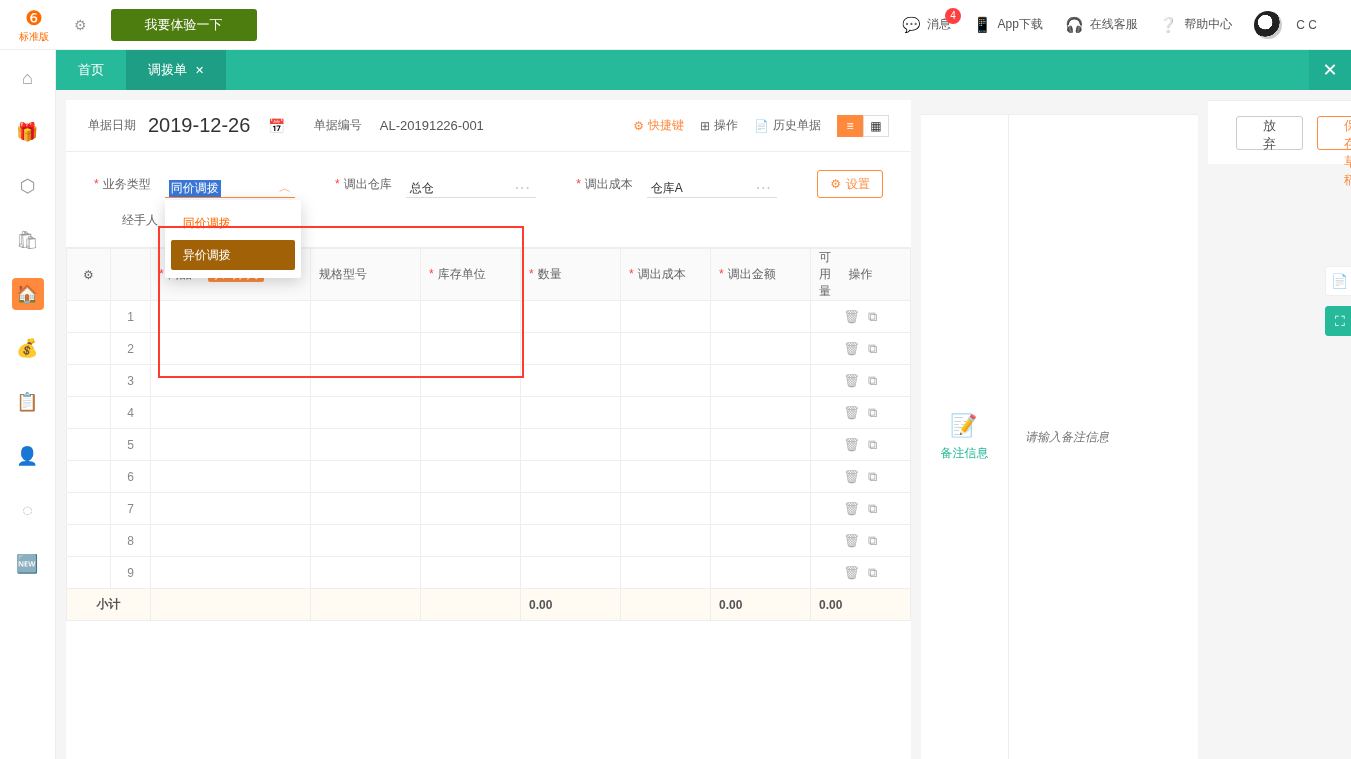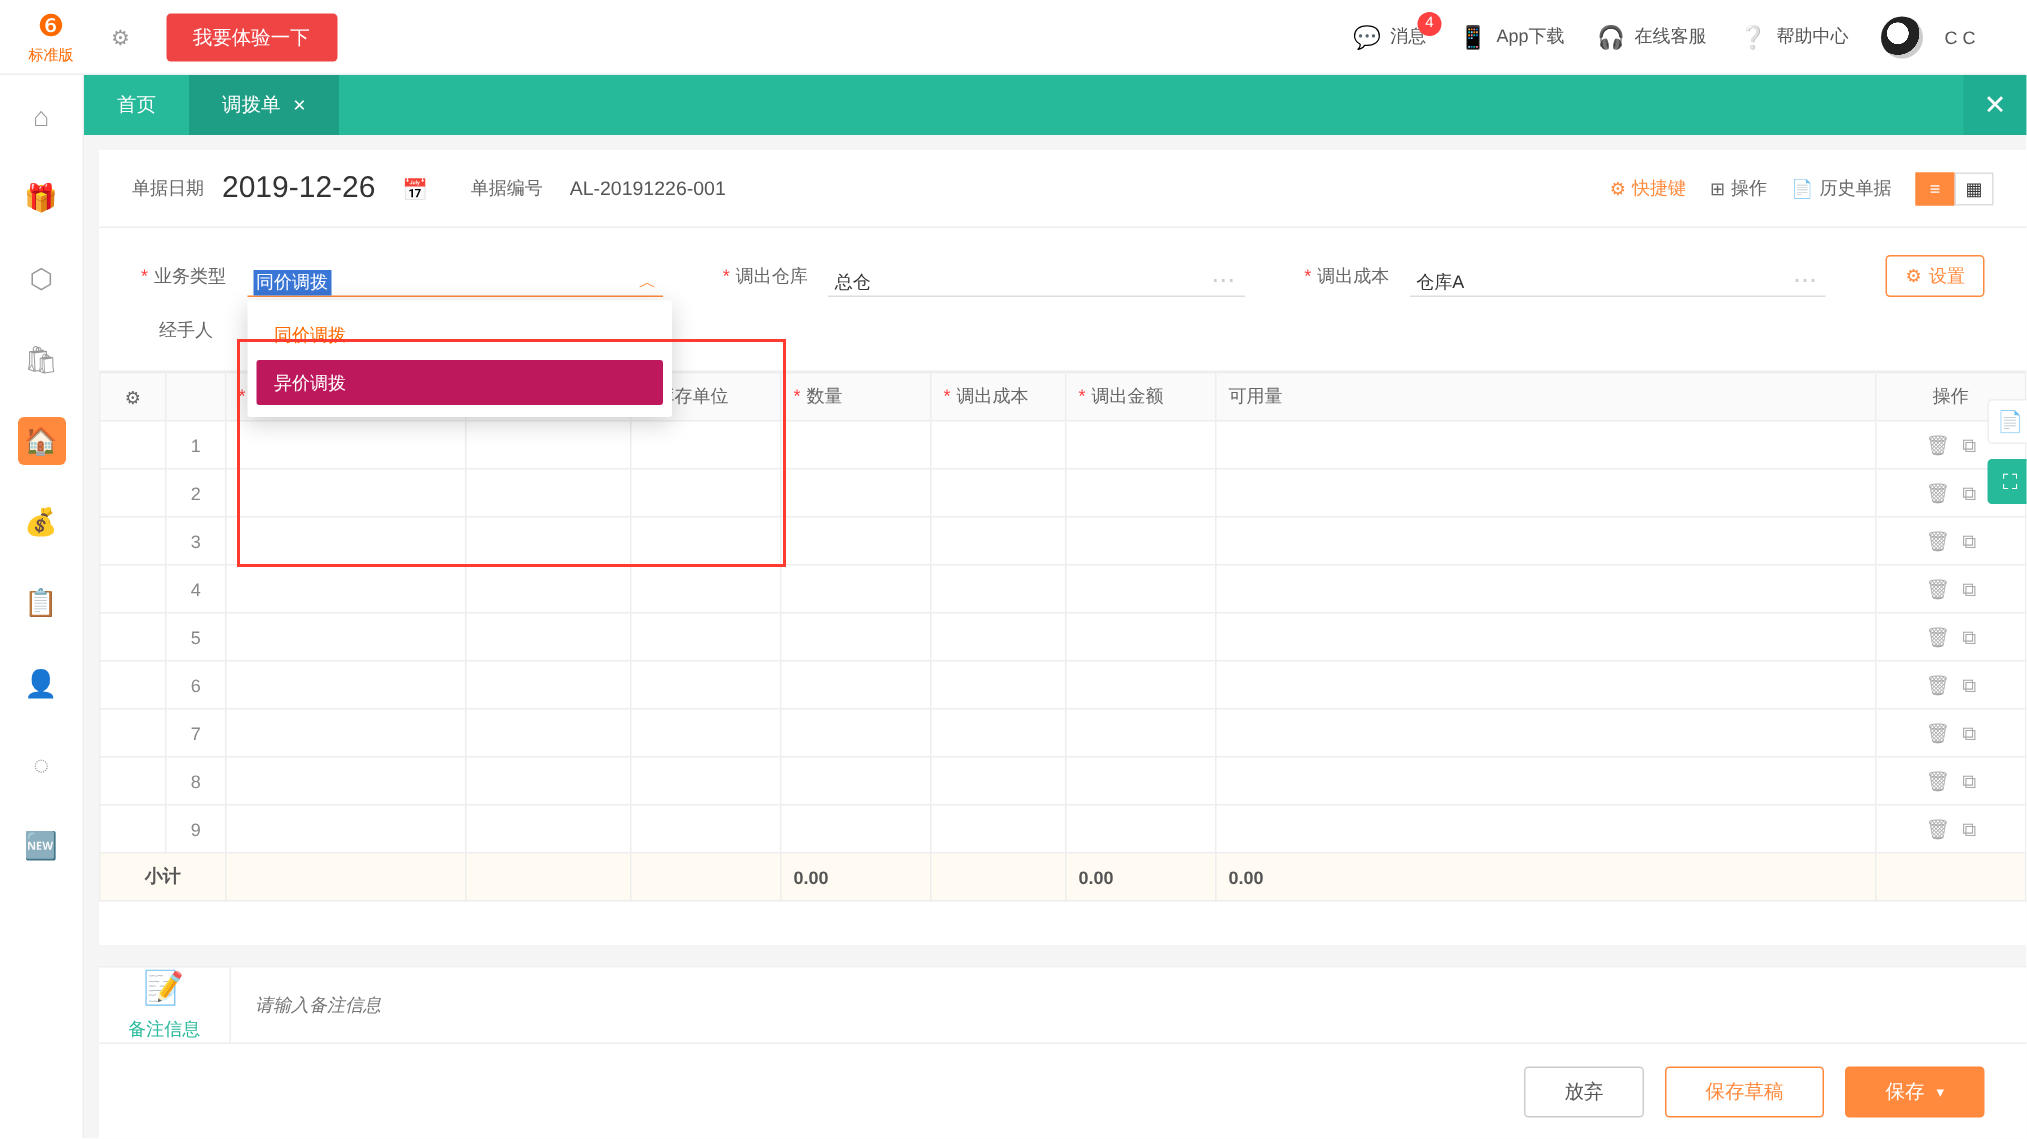--- a/index.html
+++ b/index.html
@@ -12,7 +12,7 @@
 .dd-select{width:255px;height:30px;border:none;border-bottom:1px solid #ddd;margin-left:8px;position:relative;padding:0 6px;font-size:14px;color:#333;display:flex;align-items:center;}
 .dd-caret{position:absolute;right:6px;color:#ff6a00;font-size:12px;}
 .gear-small{margin-left:18px;color:#999;font-size:14px;}
-.try-btn{margin-left:24px;background:#ef4444;color:#fff;border:none;border-radius:3px;height:32px;padding:0 18px;font-size:13px;cursor:pointer;}
+.try-btn{margin-left:24px;background:#4d7c0f;color:#fff;border:none;border-radius:3px;height:32px;padding:0 34px;font-size:13px;cursor:pointer;}
 .spacer{flex:1;}
 .top-tool{display:flex;align-items:center;margin-right:22px;color:#555;font-size:12px;gap:6px;cursor:pointer;}
 .top-tool .icon{font-size:15px;color:#555;}

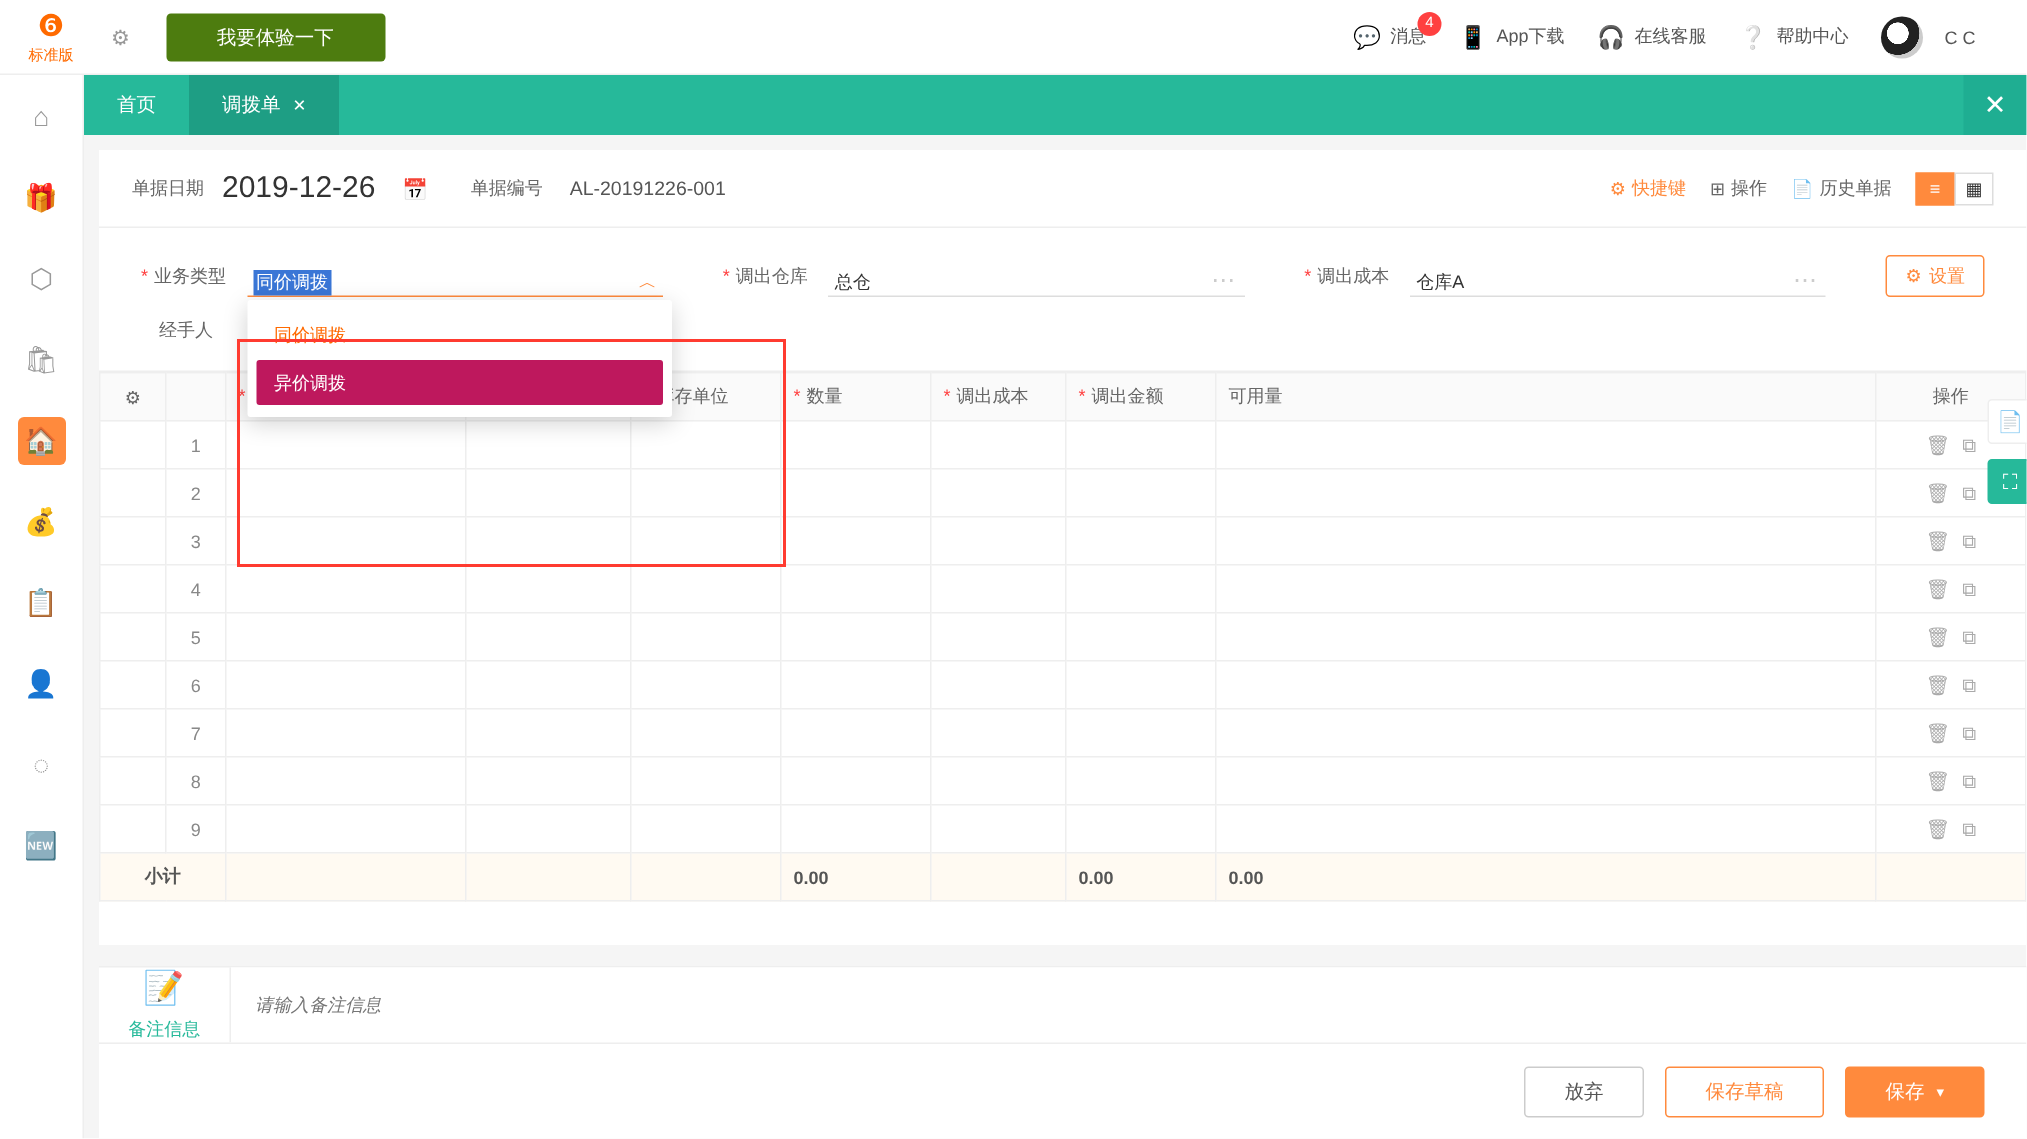--- a/index.html
+++ b/index.html
@@ -29,7 +29,7 @@
 .tab.active{background:#1e9e84;}
 .tab-close{margin-left:8px;font-size:11px;}
 .tabs-close{margin-left:auto;width:42px;display:flex;align-items:center;justify-content:center;color:#fff;font-size:18px;cursor:pointer;background:#1fae92;}
-.content{flex:1;background:#f5f5f5;padding:10px 0 0;display:flex;flex-direction:column;min-height:0;}
+.content{flex:1;background:#f5f5f5;padding:10px 0 0;display:flex;flex-direction:row;min-height:0;}
 .doc-header{background:#fff;margin:0 0 0 0;padding:14px 22px;display:flex;align-items:center;gap:12px;border-bottom:1px solid #eee;margin-left:0;margin-right:0;}
 .doc-header{margin-left:10px;margin-right:0;}
 .doc-wrap{background:#fff;margin:0 0 0 10px;display:flex;flex-direction:column;flex:1;min-height:0;}

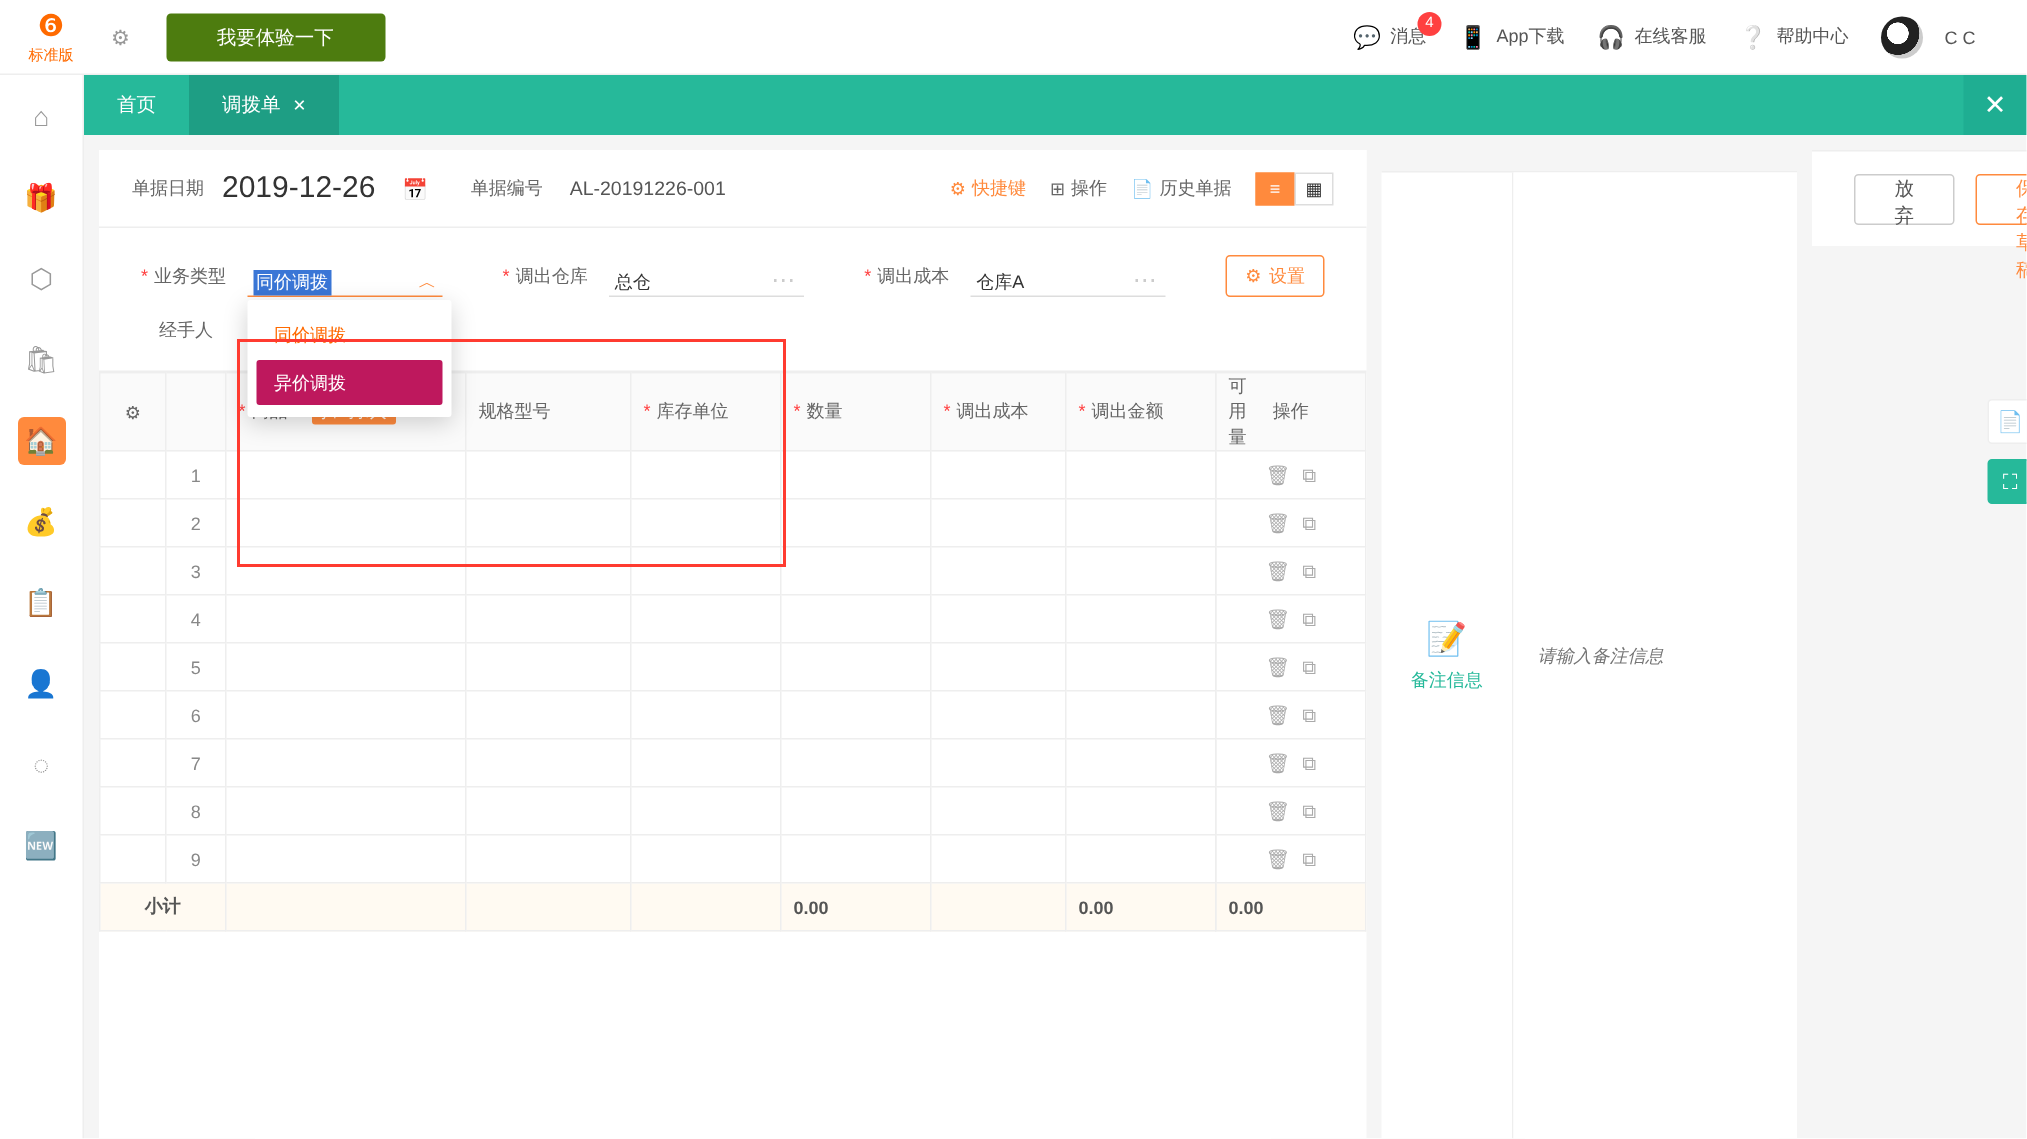--- a/index.html
+++ b/index.html
@@ -213,7 +213,7 @@
 
           <div class="form-row2">
             <div class="form-field" style="max-width:350px;">
-              <span class="ff-label" style="margin-left:12px;">经手人</span>
+              <span class="ff-label" style="margin-left:28px;">经手人</span>
             </div>
           </div>
 

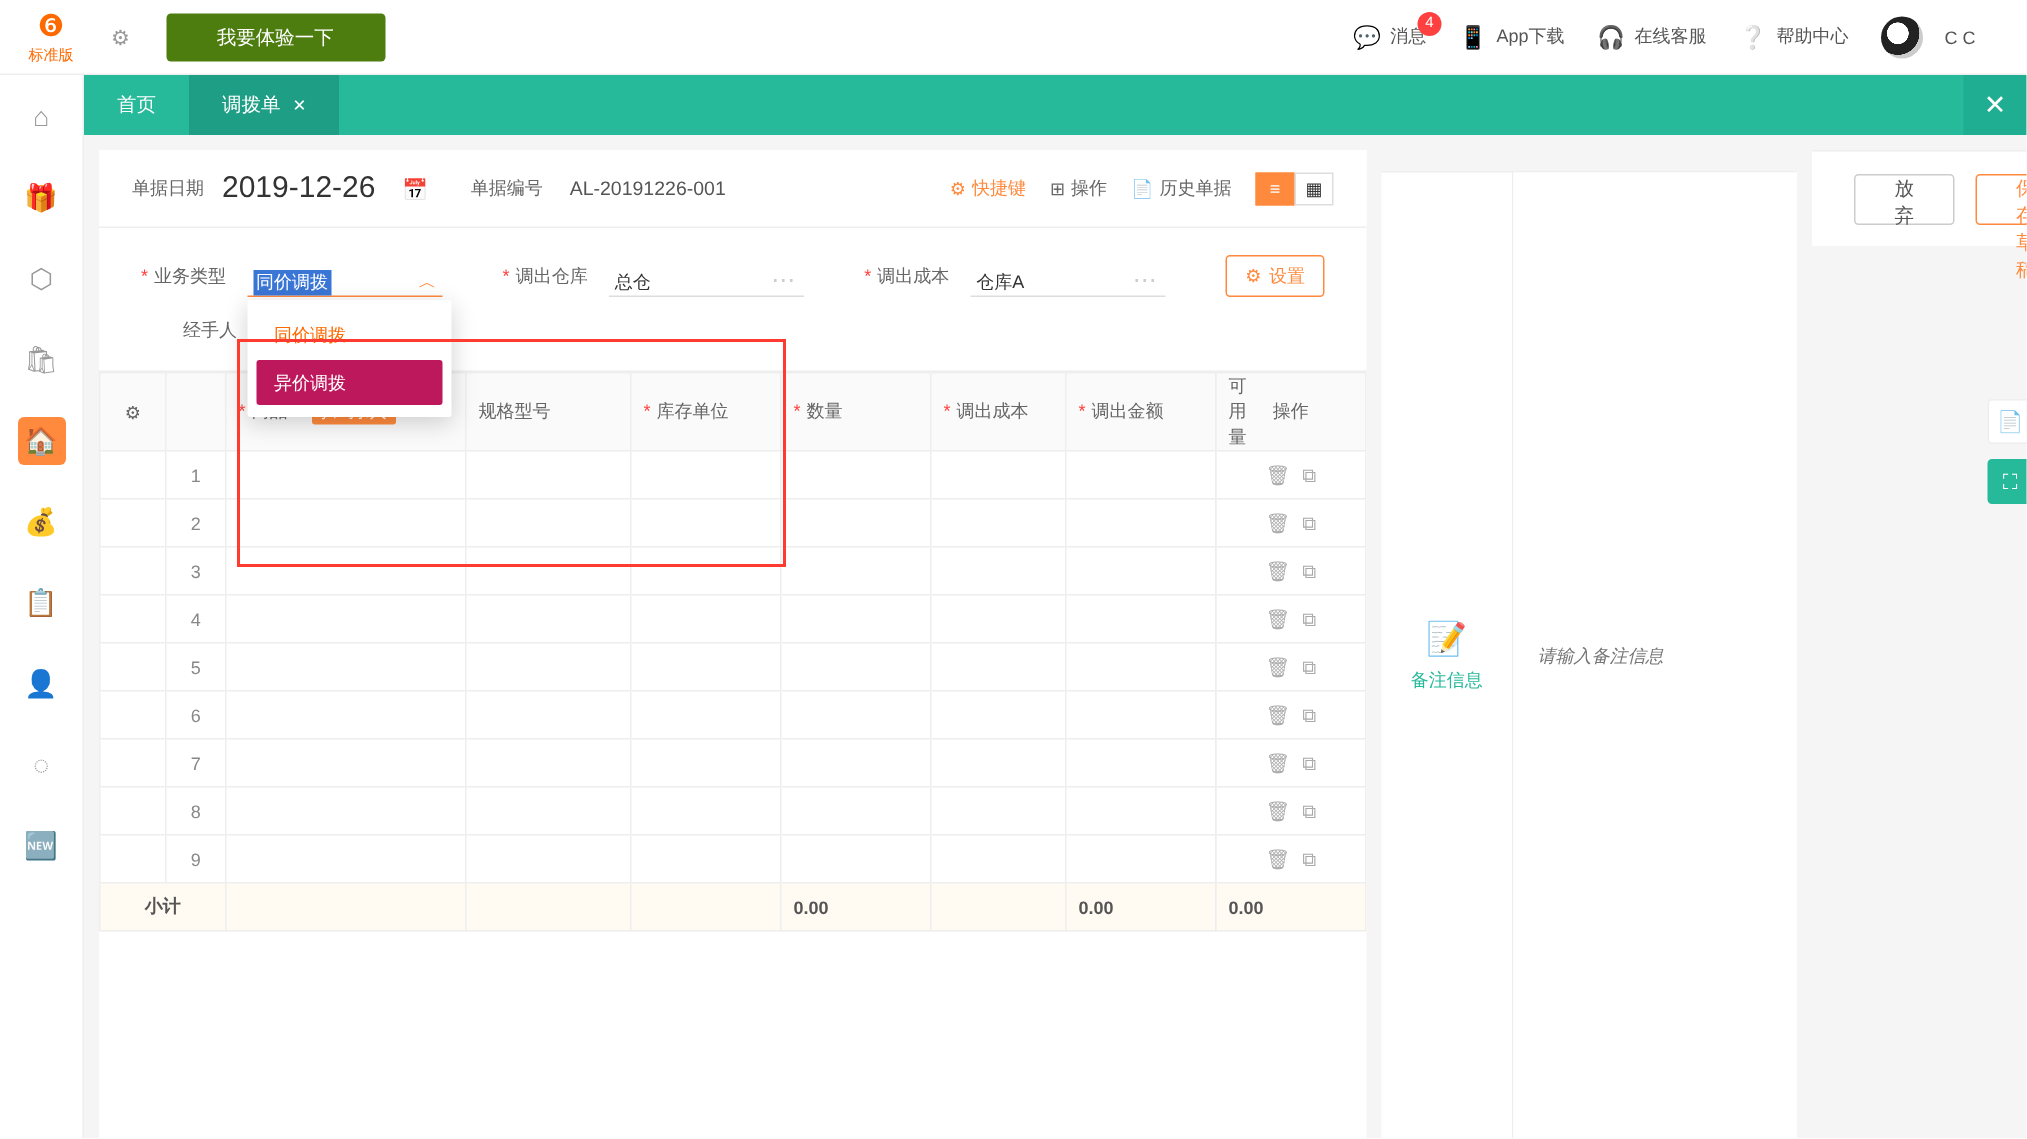--- a/index.html
+++ b/index.html
@@ -57,7 +57,7 @@
 .dropdown{position:absolute;top:30px;left:0;right:-6px;background:#fff;box-shadow:0 4px 16px rgba(0,0,0,.18);border-radius:2px;z-index:50;padding:6px 4px;}
 .dd-opt{height:30px;display:flex;align-items:center;padding:0 12px;font-size:12px;cursor:pointer;border-radius:2px;margin:2px;}
 .dd-opt.cur{color:#ff6a00;}
-.dd-opt.hover{background:#be185d;color:#fff;}
+.dd-opt.hover{background:#a16207;color:#fff;}
 .form-row2{padding:6px 28px 18px;display:flex;}
 .highlight-box{position:absolute;border:2px solid #ff3b30;left:102px;top:136px;width:366px;height:152px;z-index:60;pointer-events:none;}
 .table-wrap{flex:1;overflow:auto;margin:0 0 0 0;border-top:1px solid #eee;}

